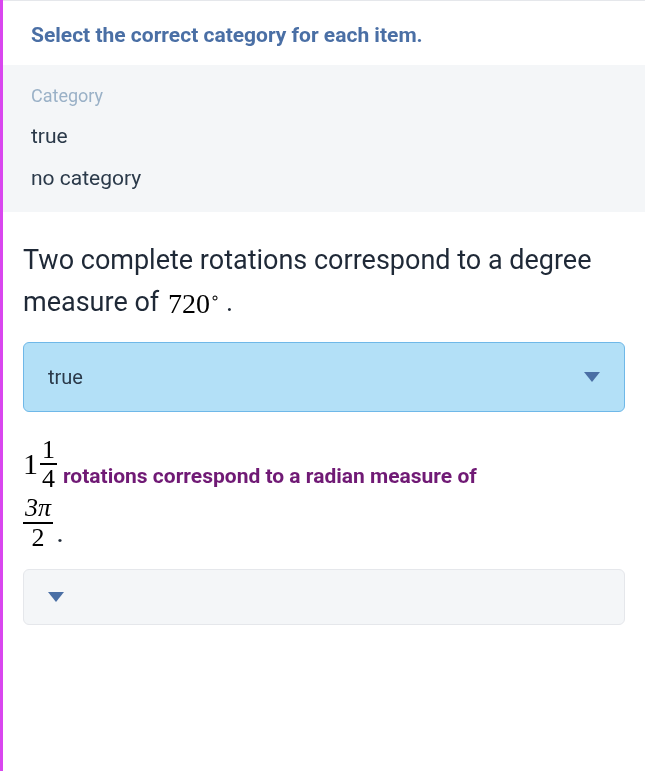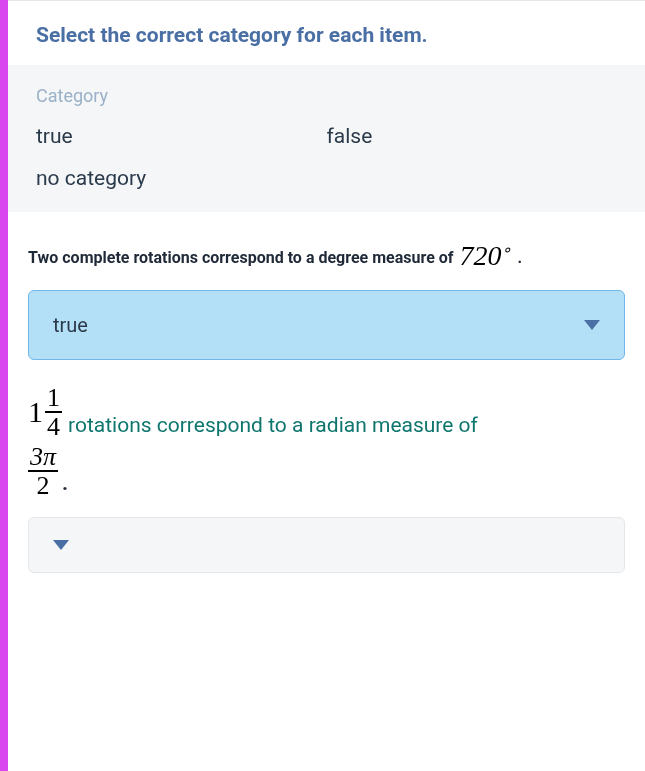--- a/index.html
+++ b/index.html
@@ -11,7 +11,7 @@
     overflow: hidden;
   }
   .container {
-    border-left: 8px solid #d946ef;
+    border-left: 3px solid #d946ef;
     height: 100%;
     padding: 0;
   }

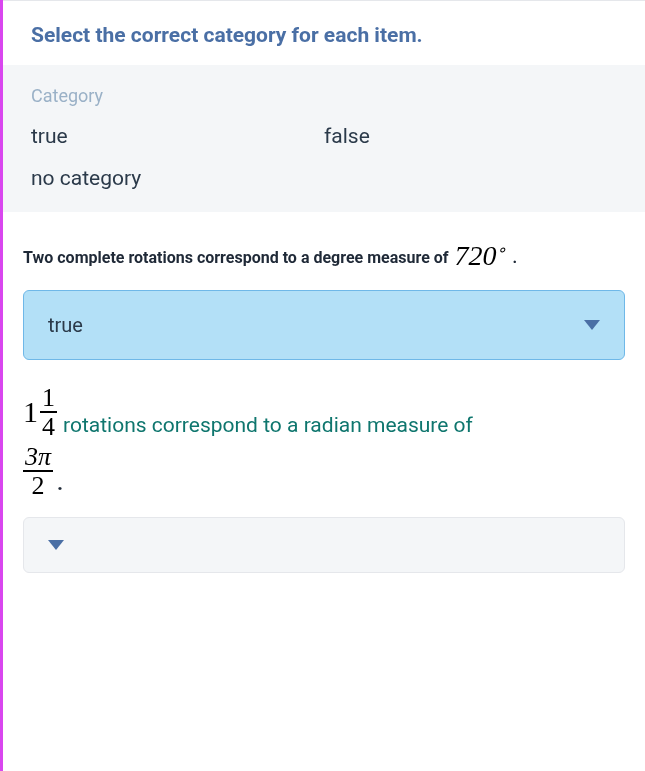--- a/index.html
+++ b/index.html
@@ -176,7 +176,6 @@
     <div class="category-heading">Category</div>
     <div class="category-row">
       <div class="category-item">true</div>
-      <div class="category-item">false</div>
     </div>
     <div class="category-row category-row2">
       <div class="category-item">no category</div>

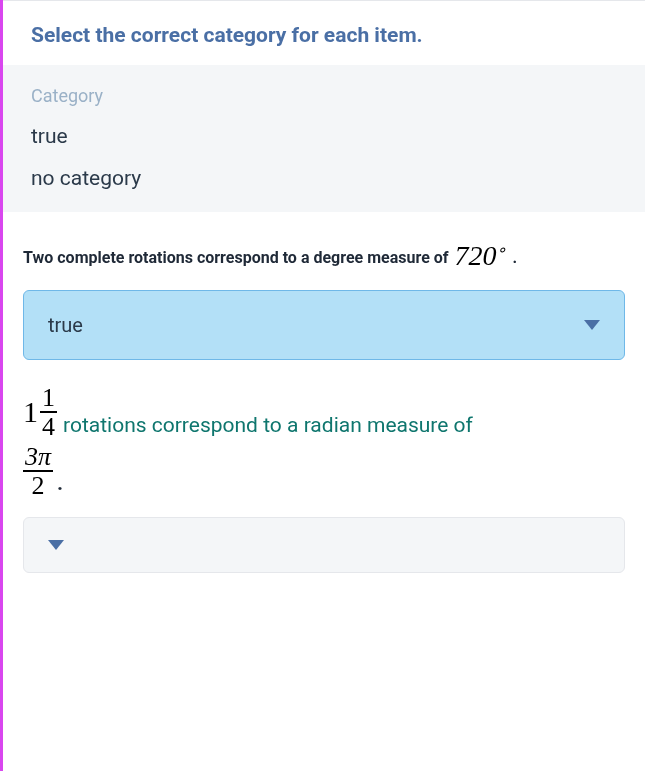--- a/index.html
+++ b/index.html
@@ -55,8 +55,8 @@
   }
   .question-text {
     color: #1f2937;
-    font-size: 16px;
-    font-weight: 700;
+    font-size: 27px;
+    font-weight: 400;
     line-height: 1.55;
     display: inline;
   }

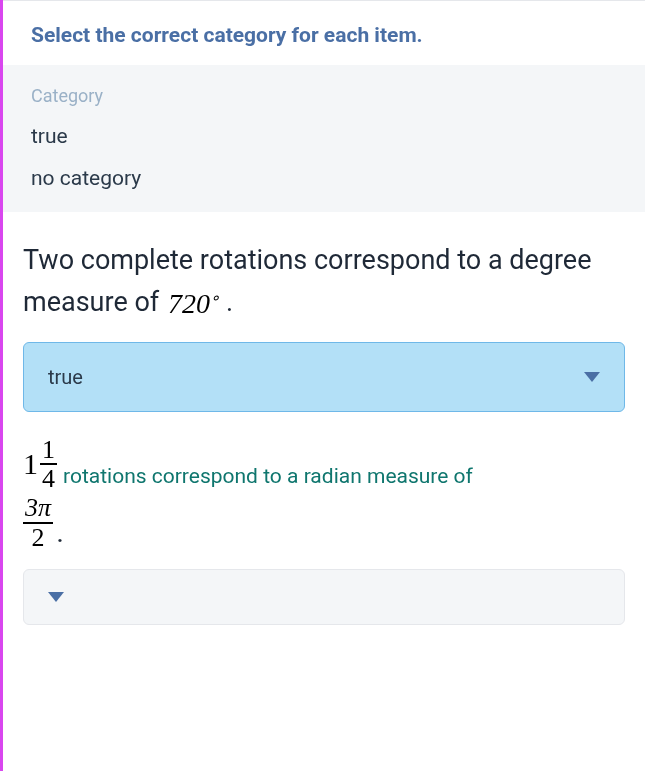--- a/index.html
+++ b/index.html
@@ -69,7 +69,6 @@
     display: inline-block;
     vertical-align: -2px;
     margin: 0 2px;
-    font-style: italic;
   }
   .math-720 .deg {
     font-size: 16px;

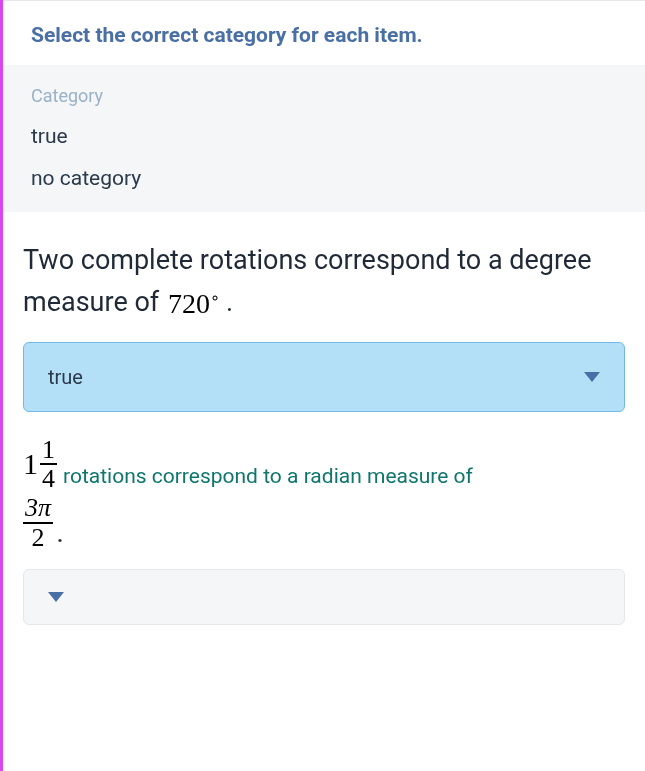--- a/index.html
+++ b/index.html
@@ -143,9 +143,9 @@
     flex-wrap: wrap;
   }
   .q2-rest {
-    color: #0f766e;
-    font-size: 21px;
-    font-weight: 400;
+    color: #701a75;
+    font-size: 21px;
+    font-weight: 700;
     align-self: flex-end;
     padding-bottom: 4px;
   }

